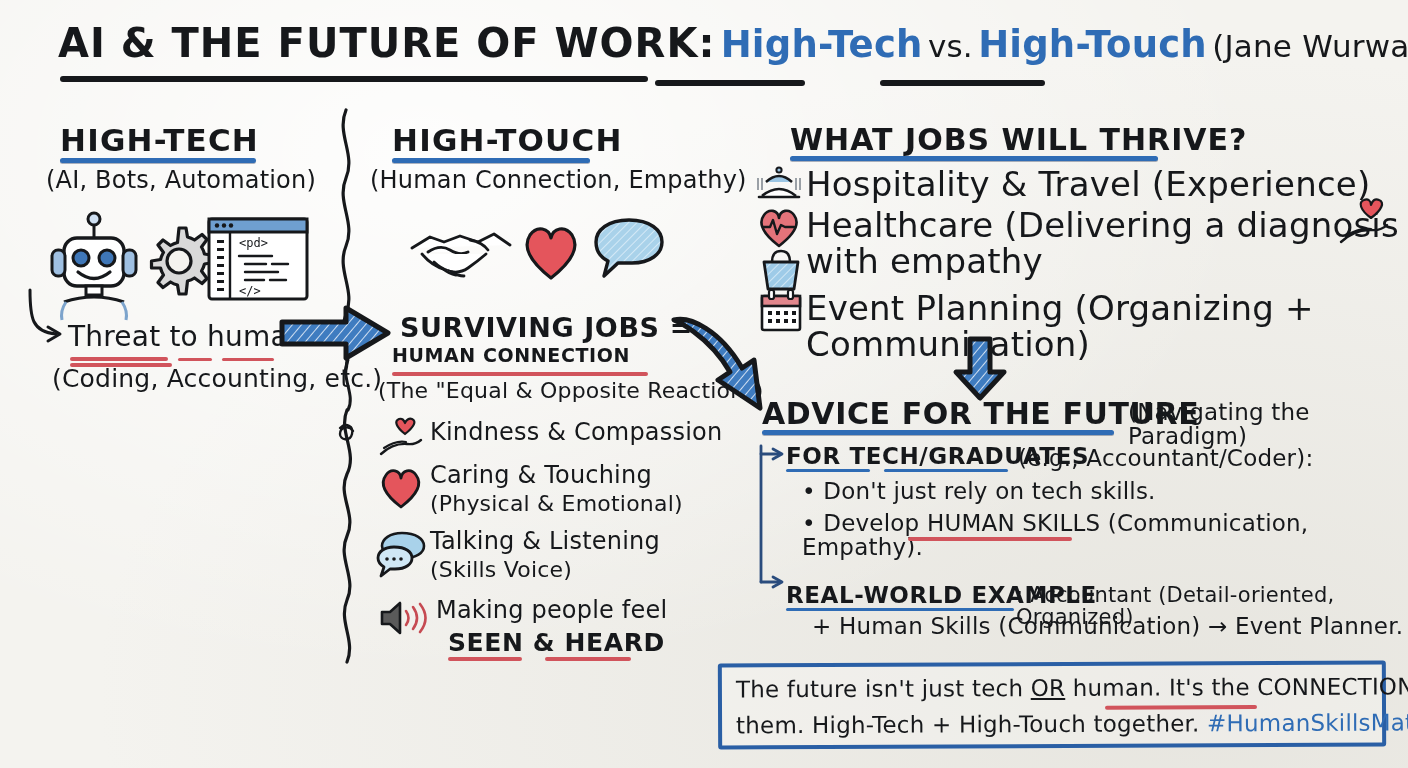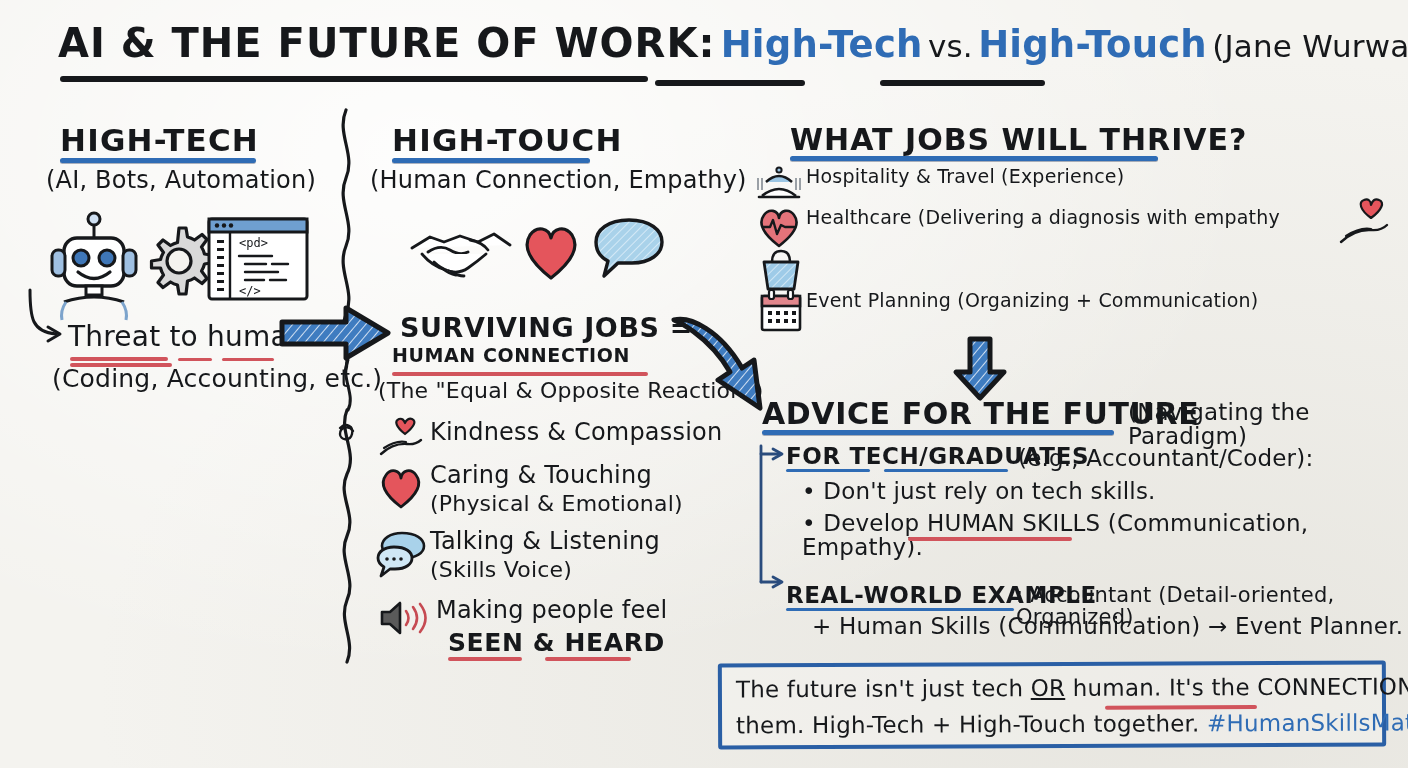--- a/index.html
+++ b/index.html
@@ -72,7 +72,7 @@
 
   
   .rc-head { font-size: 30px; font-weight: 700; letter-spacing: 1px; }
-  .rc-item { font-size: 19px; font-weight: 500; }
+  .rc-item { font-size: 34px; font-weight: 500; }
   .rc-bullet { font-size: 23px; font-weight: 500; }
   .rc-small { font-size: 21px; font-weight: 500; }
 

